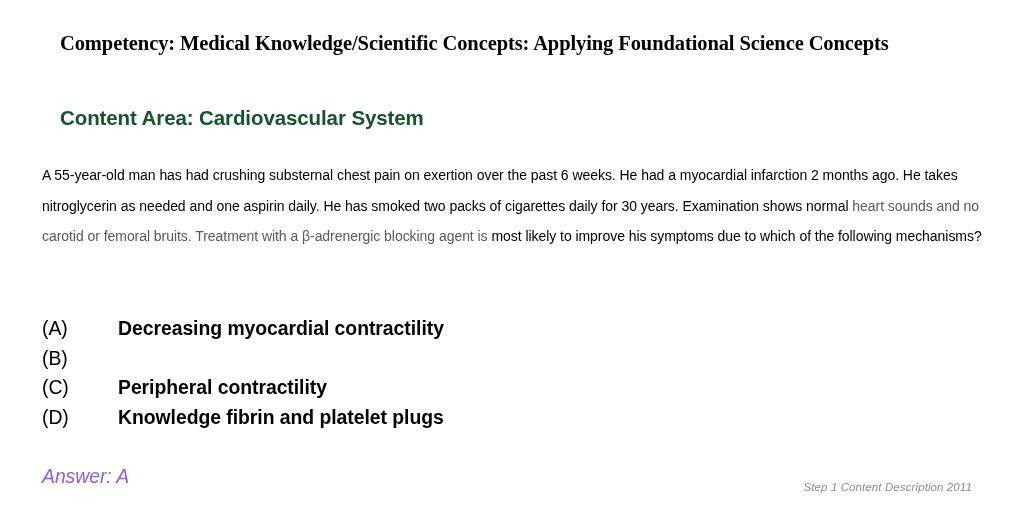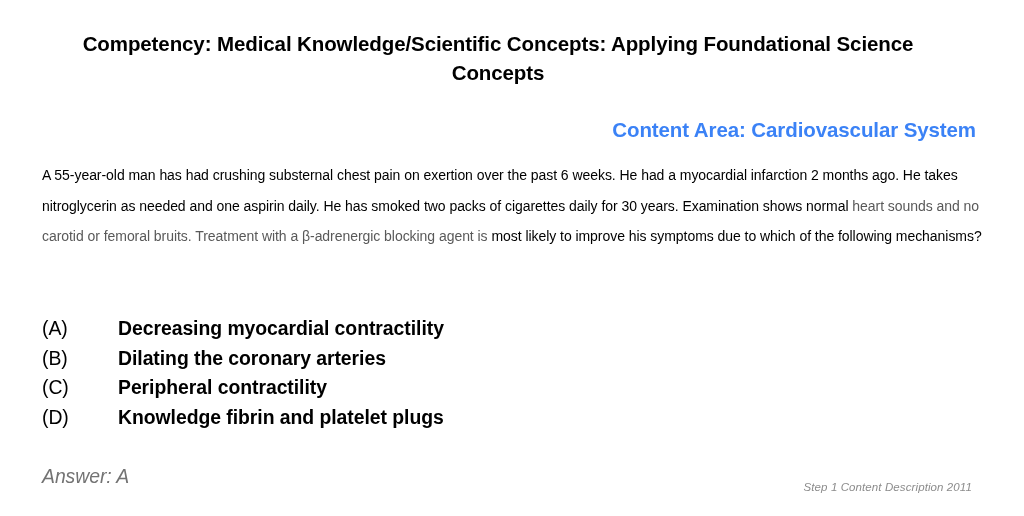--- a/index.html
+++ b/index.html
@@ -26,10 +26,10 @@
   
   .heading-block {
     position: absolute;
-    left: 46px;
+    left: 60px;
     top: 29px;
     width: 904px;
-    text-align: center;
+    font-family: Liberation Serif, serif;
   }
   .heading {
     font-size: 20.5px;

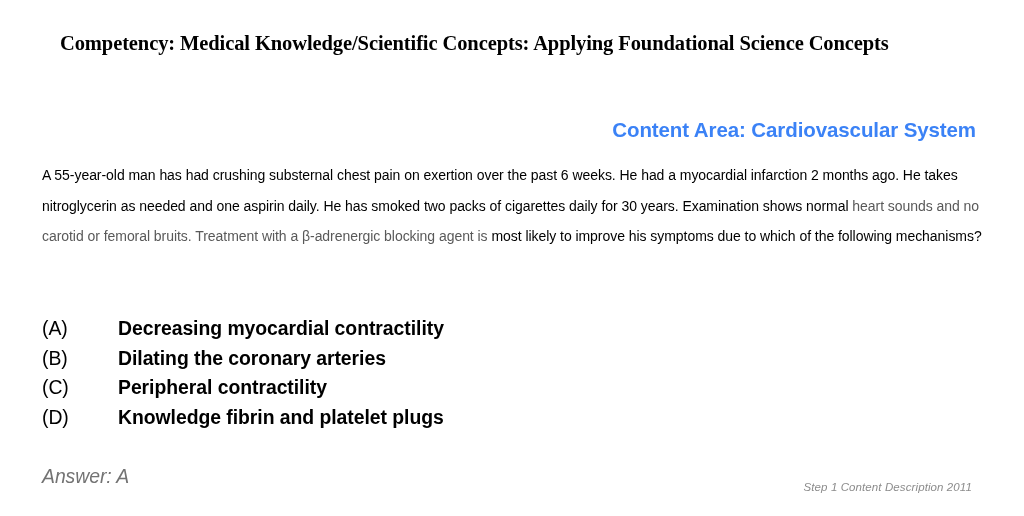--- a/index.html
+++ b/index.html
@@ -44,13 +44,13 @@
     left: 60px;
     top: 104px;
     width: 904px;
-    text-align: right;
+    text-align: left;
     font-size: 20.5px;
     font-weight: bold;
     line-height: 27px;
     letter-spacing: -0.1px;
-    color: #3b82f6;
-    margin: 12px;
+    color: #14532d;
+    margin: 0;
   }
 
   

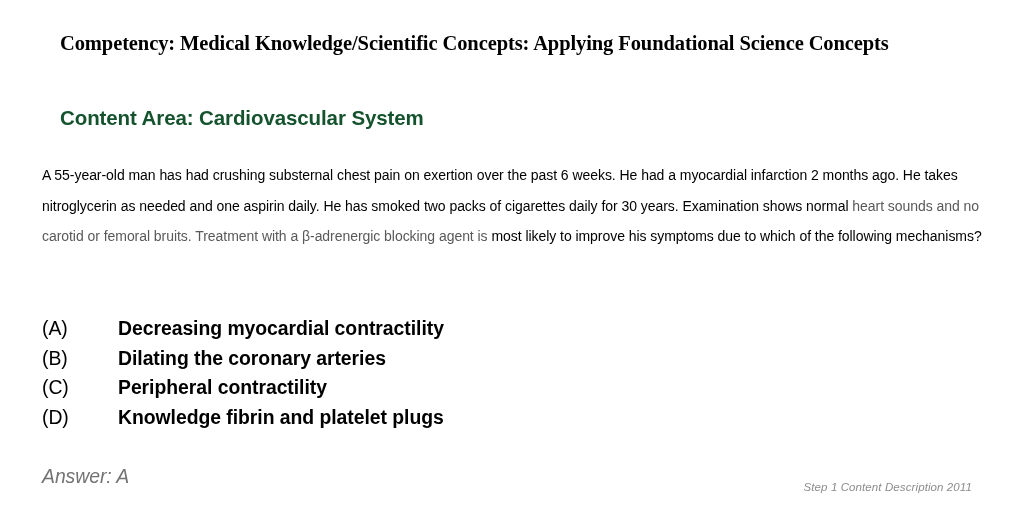--- a/index.html
+++ b/index.html
@@ -136,7 +136,6 @@
     </div>
     <div class="option-row">
       <span class="option-label">(B)</span>
-      <span class="option-text">Dilating the coronary arteries</span>
     </div>
     <div class="option-row">
       <span class="option-label">(C)</span>

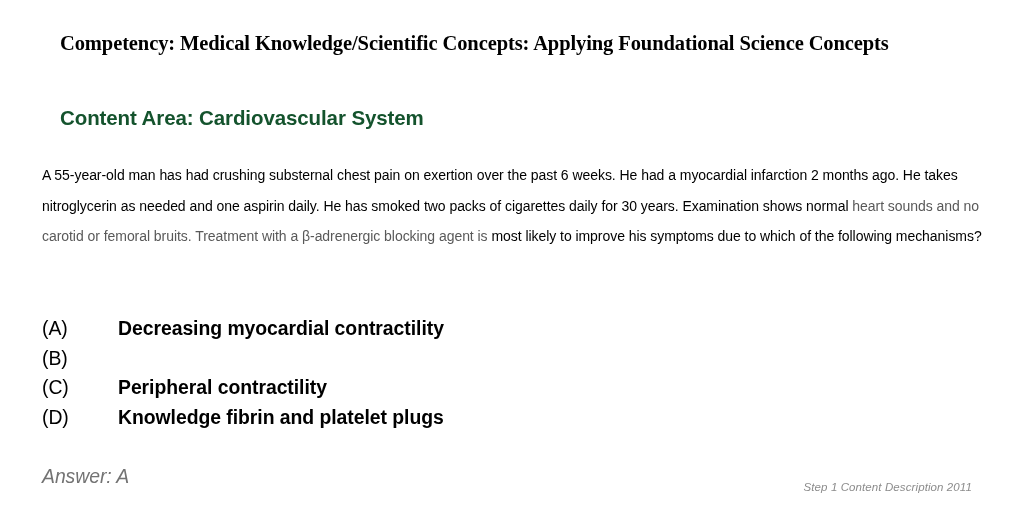--- a/index.html
+++ b/index.html
@@ -99,7 +99,7 @@
     top: 465px;
     font-size: 19.4px;
     font-style: italic;
-    color: #737373;
+    color: #8b5cf6;
     letter-spacing: -0.05px;
   }
 

